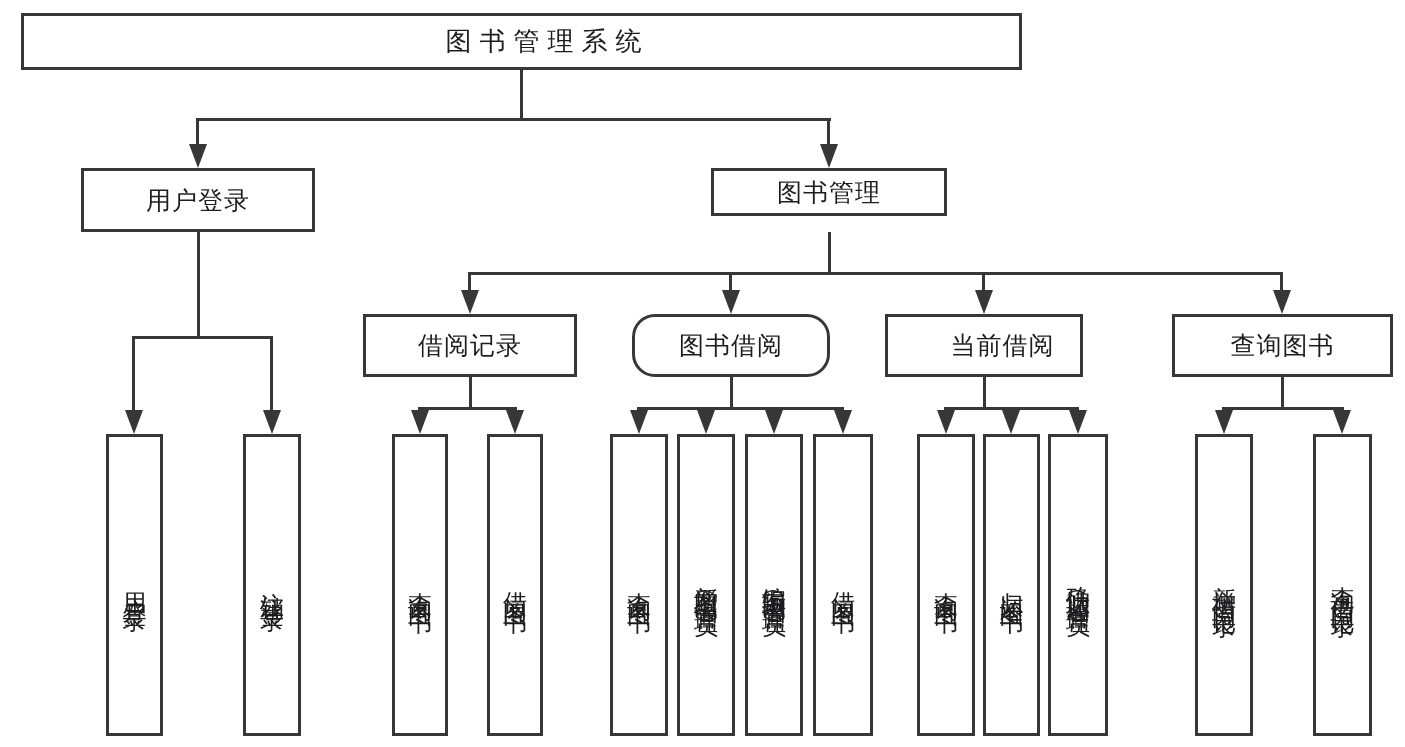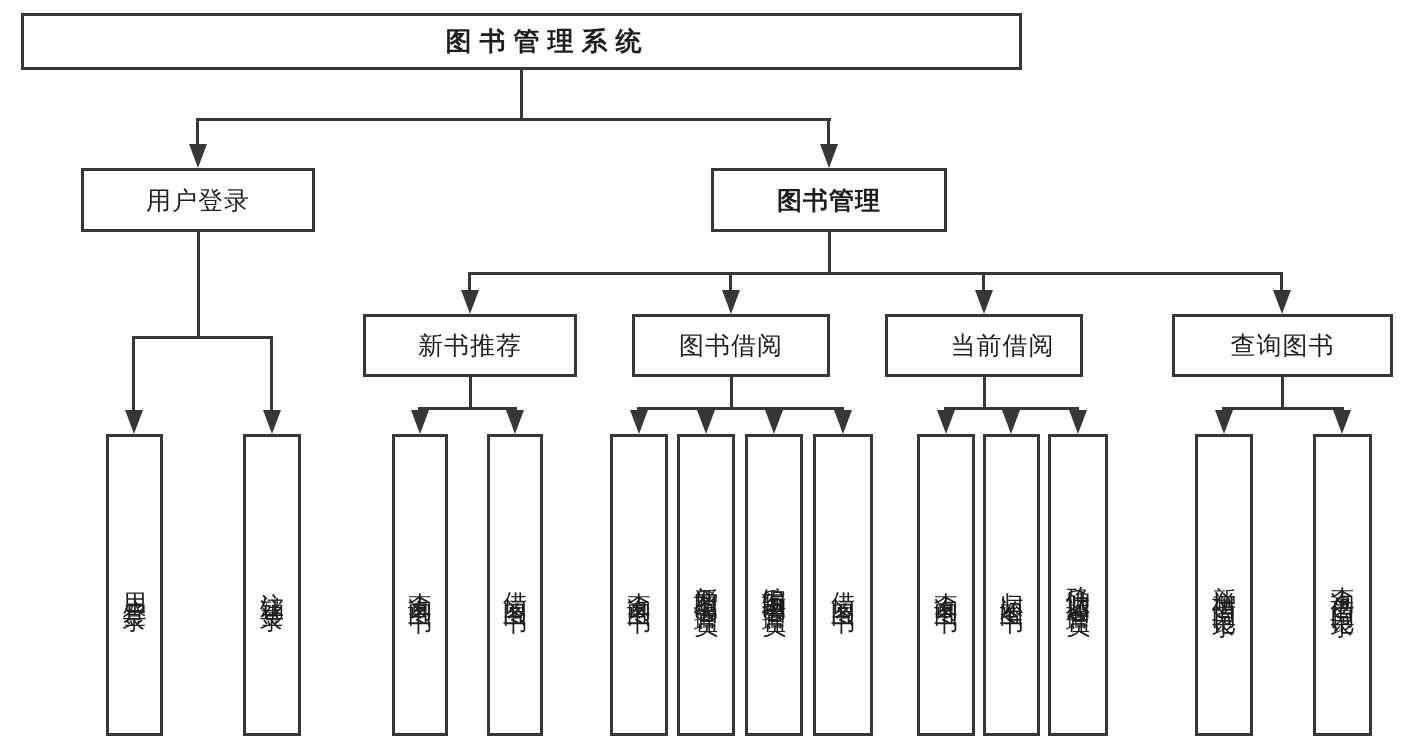--- a/index.html
+++ b/index.html
@@ -51,7 +51,7 @@
 
 <div class="canvas">
 
-  <div class="box" style="left:21px;top:13px;width:1001px;height:57px;font-weight:bold;">
+  <div class="box" style="left:21px;top:13px;width:1001px;height:57px;">
     <span class="h-label root-label">图书管理系统</span>
   </div>
 

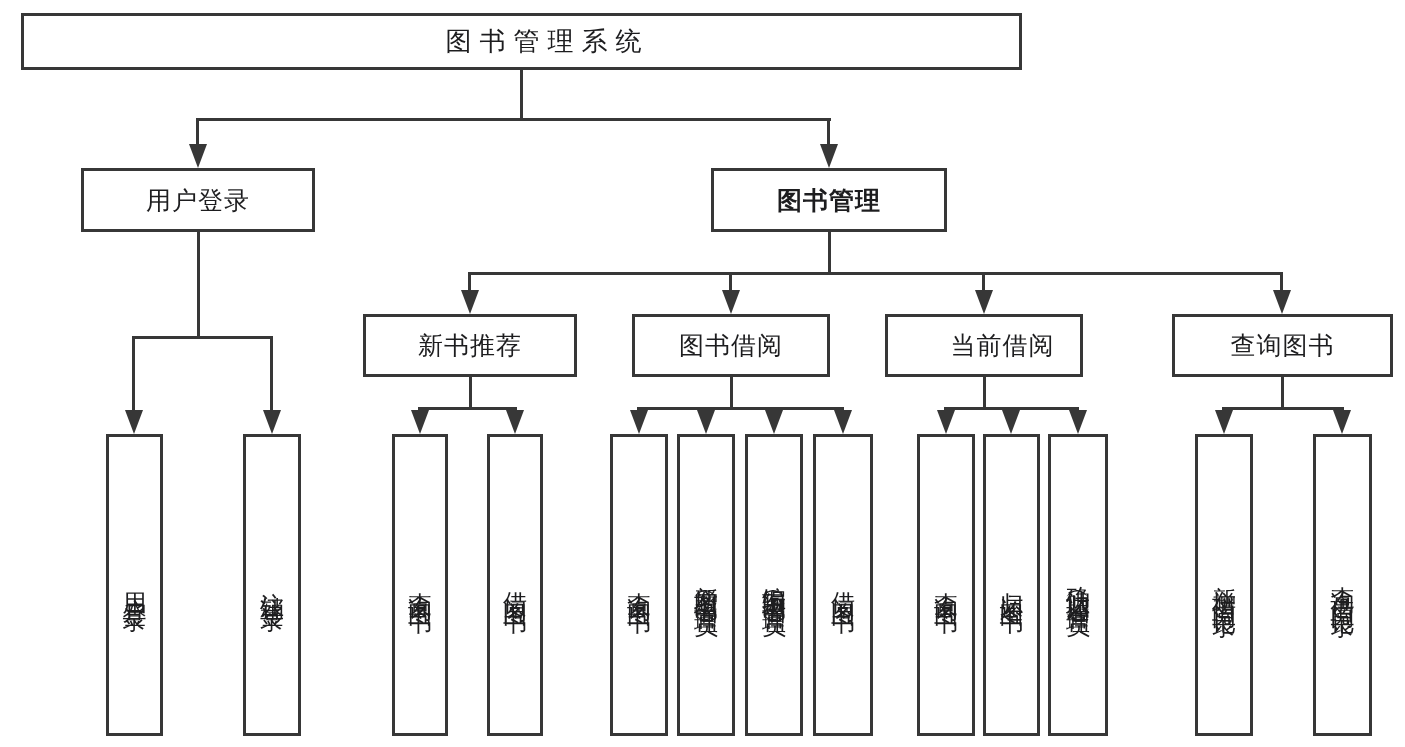--- a/index.html
+++ b/index.html
@@ -63,7 +63,7 @@
   <div class="box" style="left:81px;top:168px;width:234px;height:64px;">
     <span class="h-label">用户登录</span>
   </div>
-  <div class="box" style="left:711px;top:168px;width:236px;height:64px;font-weight:bold;">
+  <div class="box" style="left:711px;top:168px;width:236px;height:48px;">
     <span class="h-label">图书管理</span>
   </div>
 

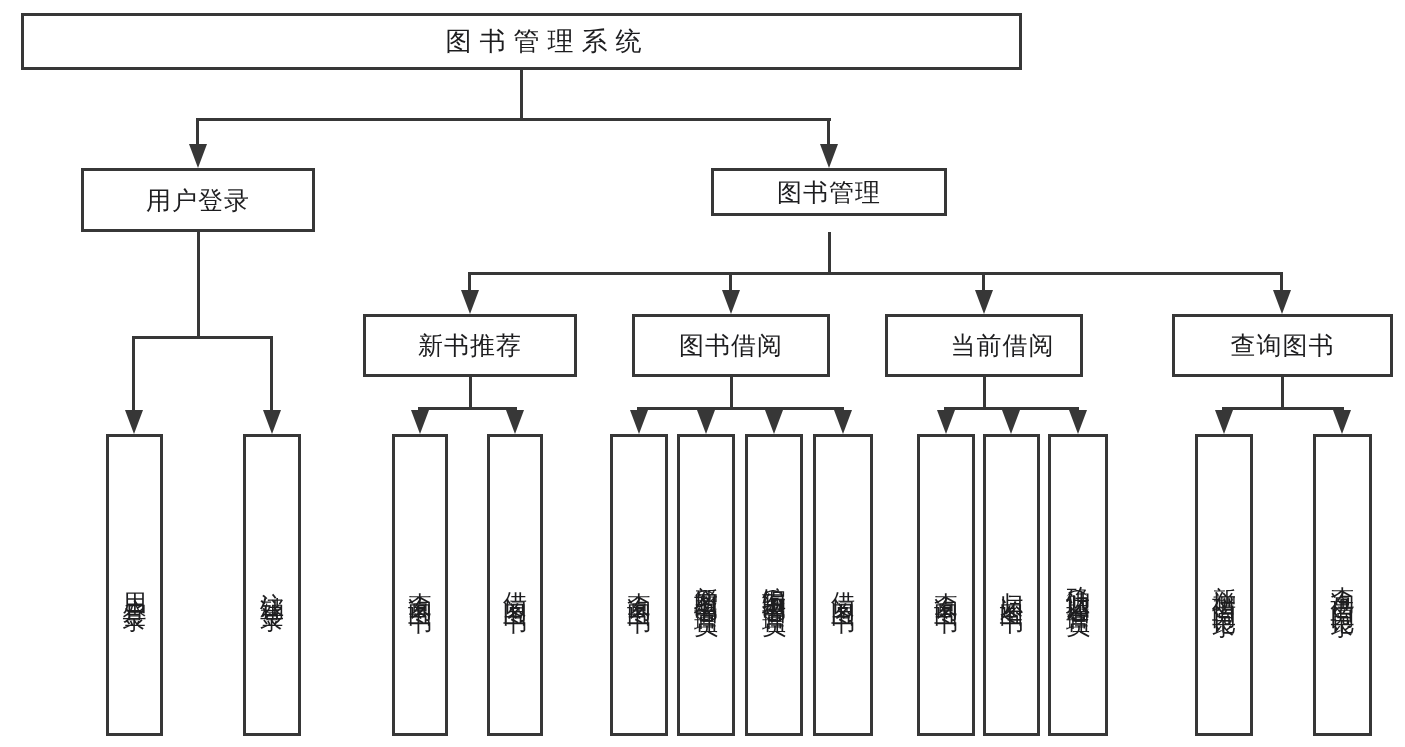--- a/index.html
+++ b/index.html
@@ -80,7 +80,7 @@
   <div class="arrow" style="left:1273px;top:272px;height:42px;"></div>
 
   <div class="box" style="left:363px;top:314px;width:214px;height:63px;">
-    <span class="h-label">新书推荐</span>
+    <span class="h-label">借阅记录</span>
   </div>
   <div class="box" style="left:632px;top:314px;width:198px;height:63px;">
     <span class="h-label">图书借阅</span>

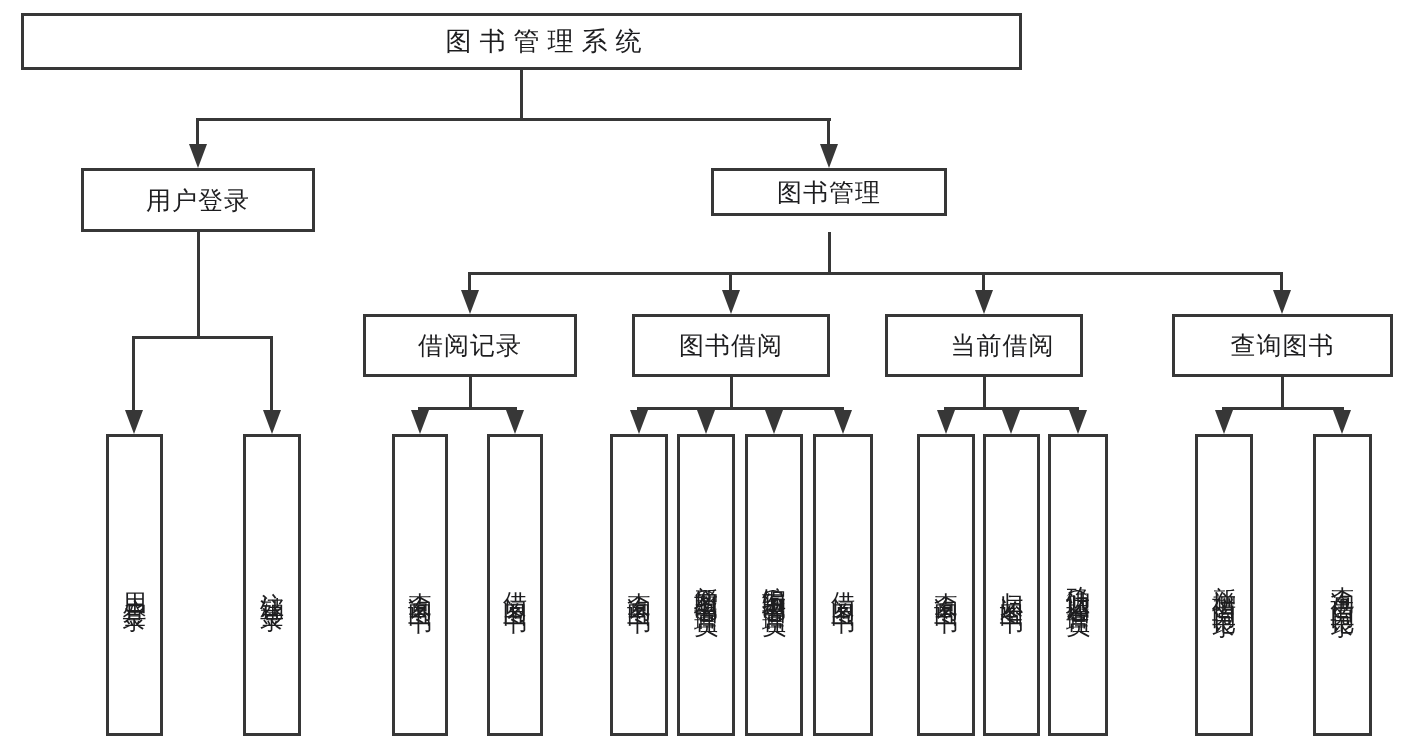--- a/index.html
+++ b/index.html
@@ -82,7 +82,7 @@
   <div class="box" style="left:363px;top:314px;width:214px;height:63px;">
     <span class="h-label">借阅记录</span>
   </div>
-  <div class="box" style="left:632px;top:314px;width:198px;height:63px;">
+  <div class="box" style="left:632px;top:314px;width:198px;height:63px;border-radius:23px;">
     <span class="h-label">图书借阅</span>
   </div>
   <div class="box" style="left:885px;top:314px;width:198px;height:63px;padding-left:37px;">

